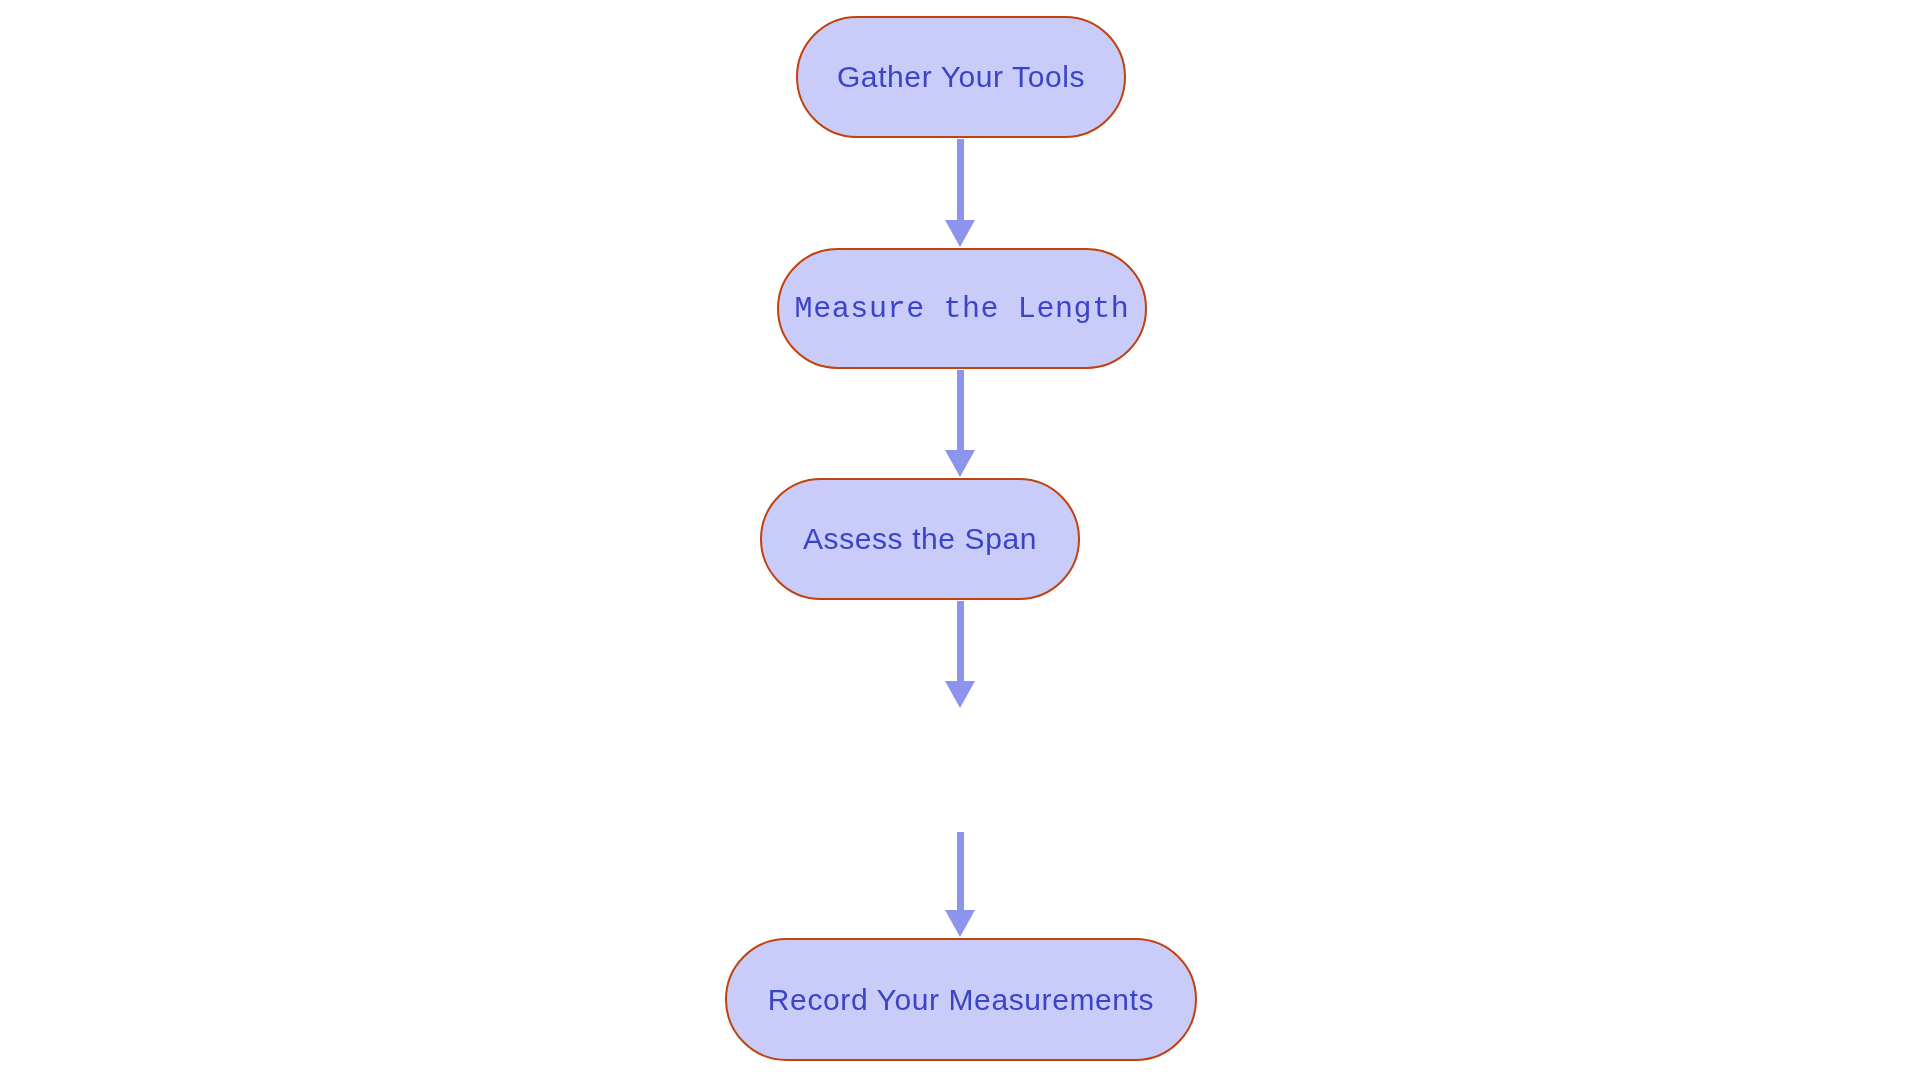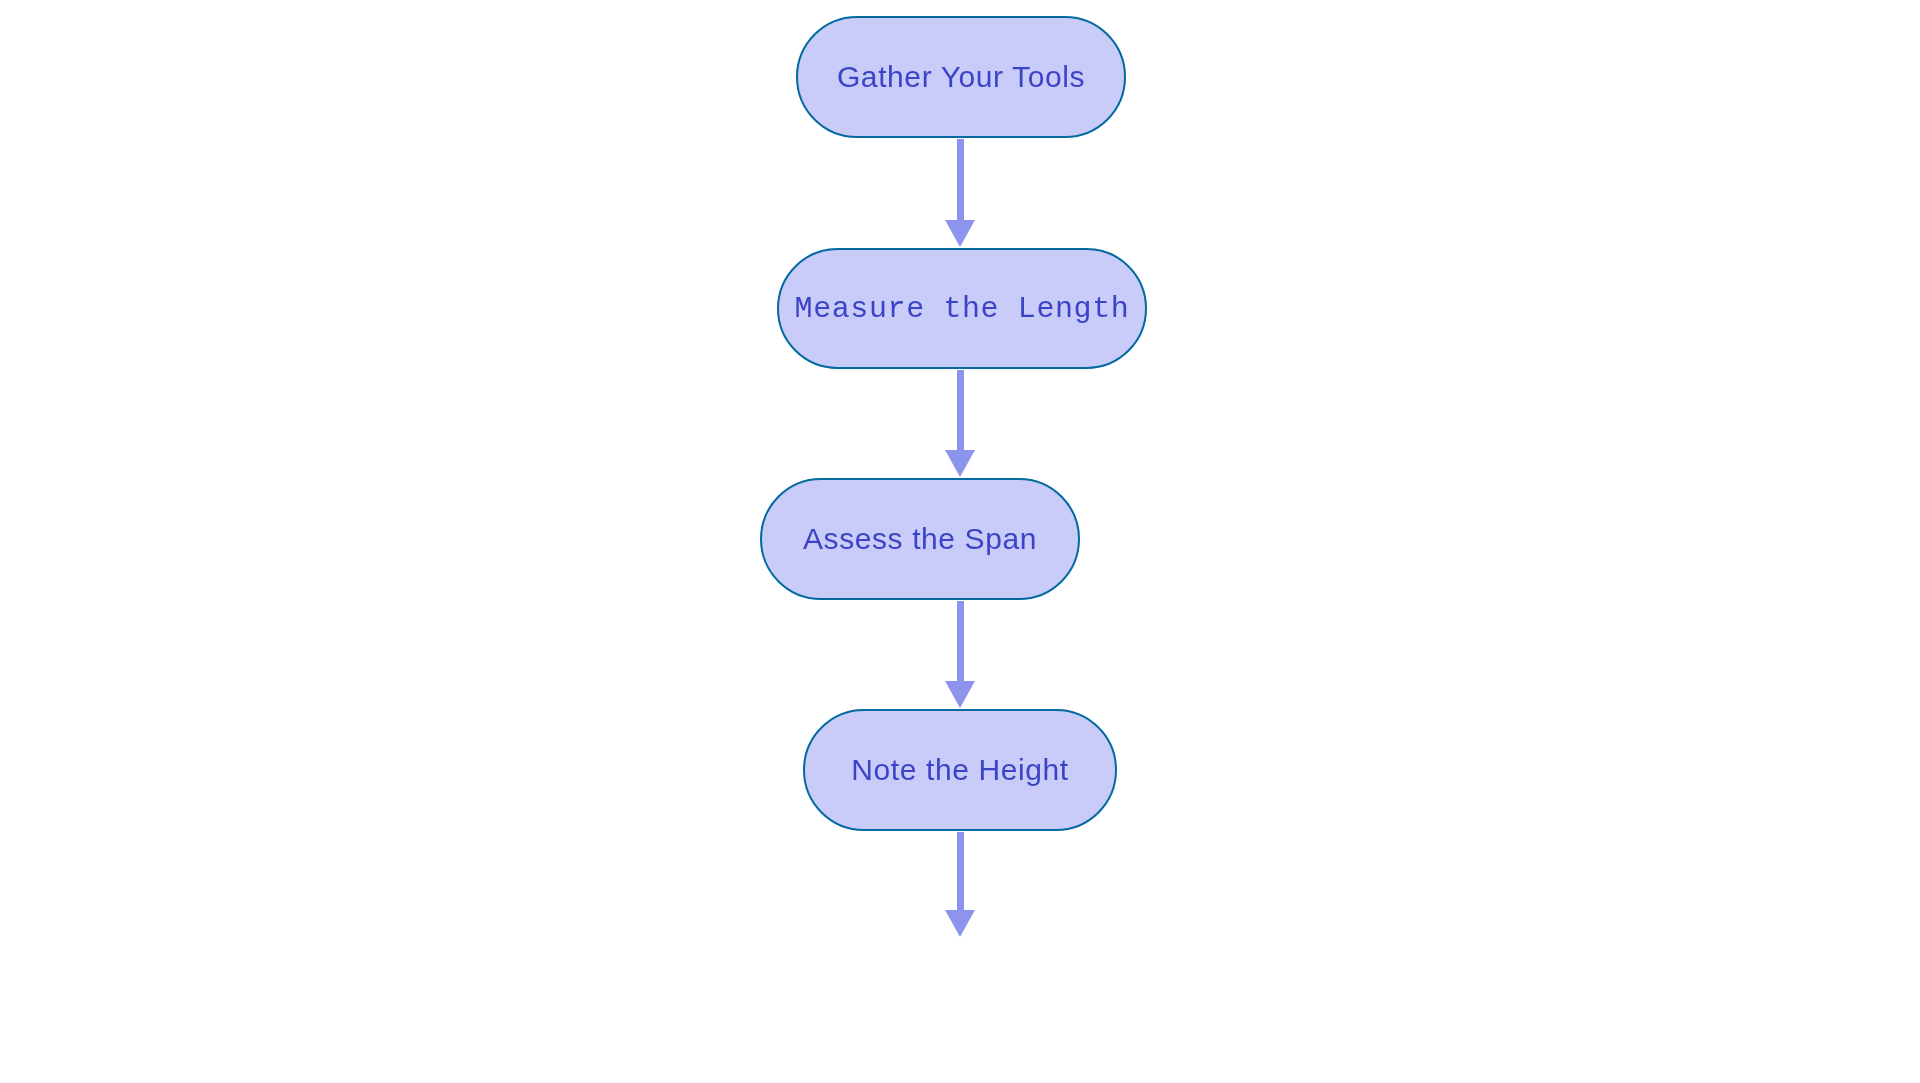--- a/index.html
+++ b/index.html
@@ -19,7 +19,7 @@
     position: absolute;
     box-sizing: border-box;
     background: #c9ccf8;
-    border: 2px solid #0369a1;
+    border: 2px solid #c2410c;
     border-radius: 62px;
     display: flex;
     align-items: center;

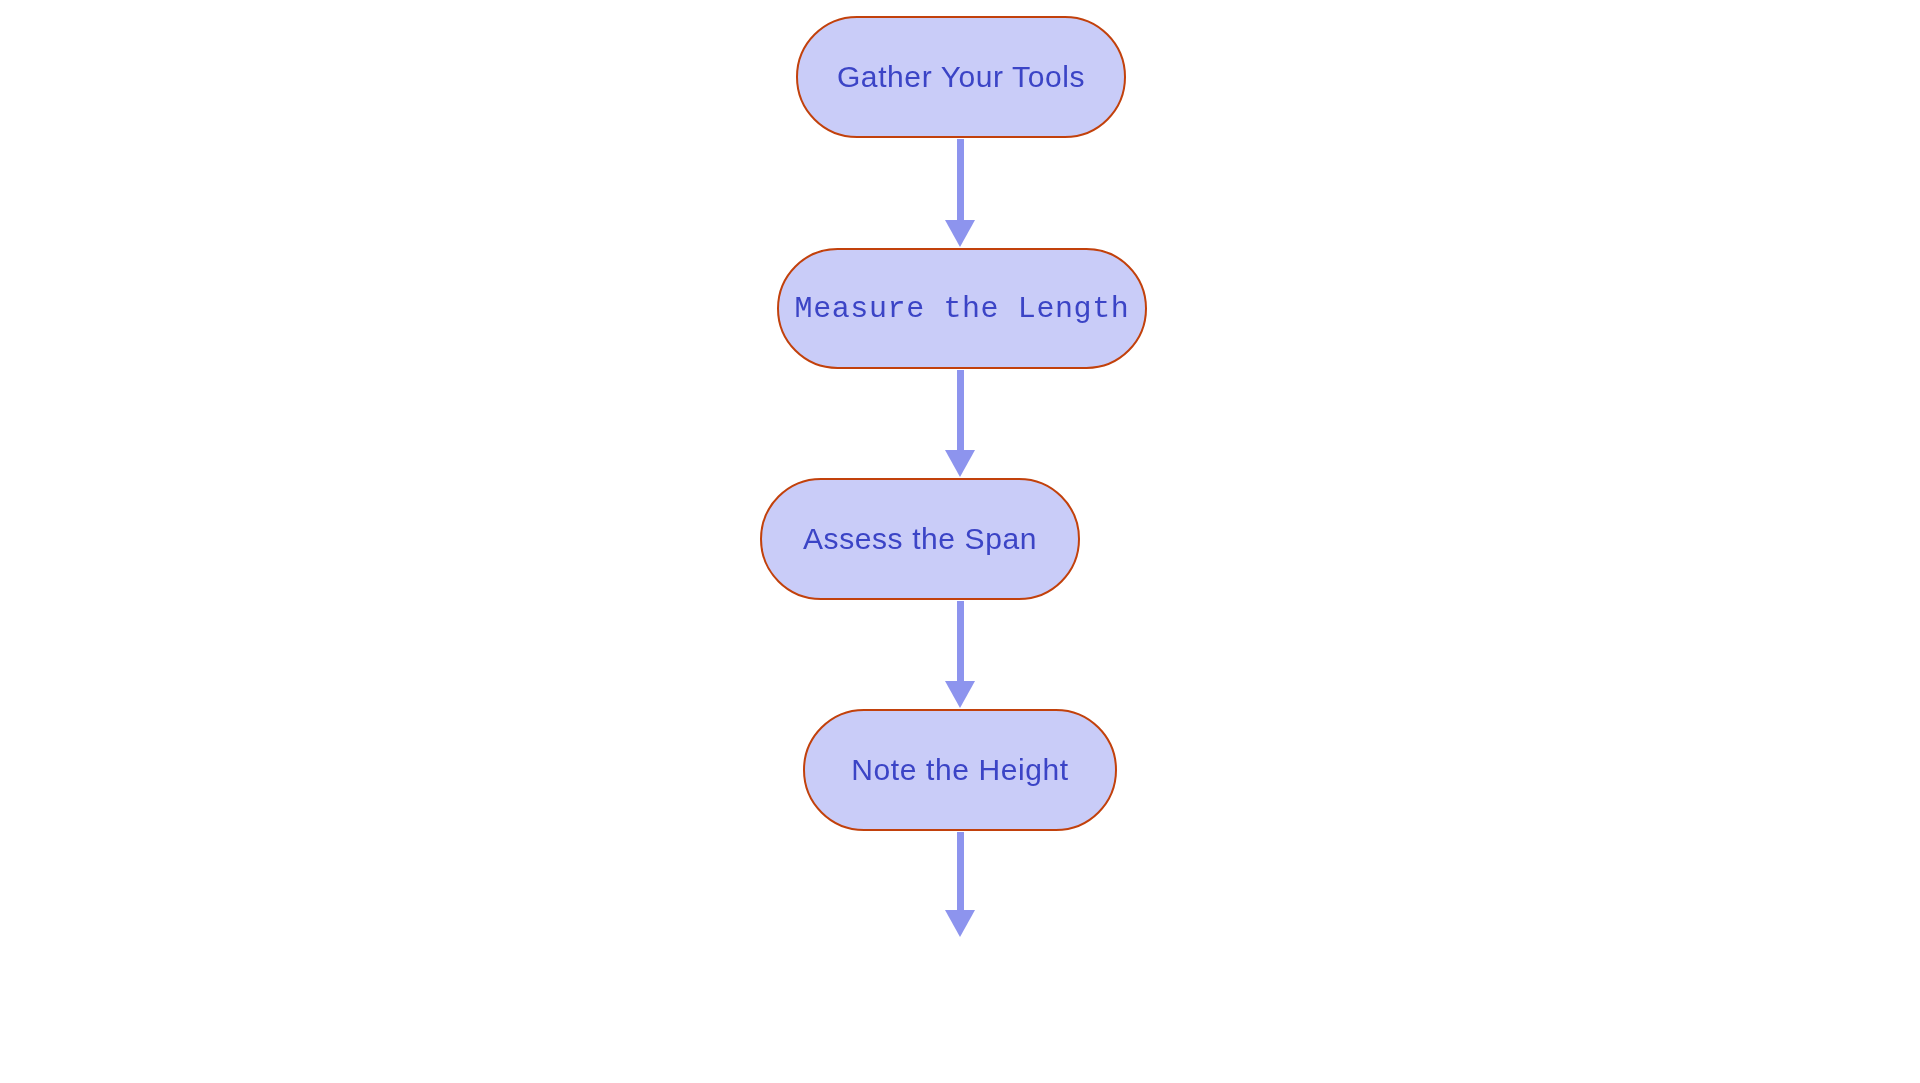--- a/index.html
+++ b/index.html
@@ -95,9 +95,6 @@
     <div class="arrow-head"></div>
   </div>
 
-  <div class="node node-4">
-    <span>Note the Height</span>
-  </div>
 
   <div class="arrow arrow-4">
     <div class="arrow-line"></div>

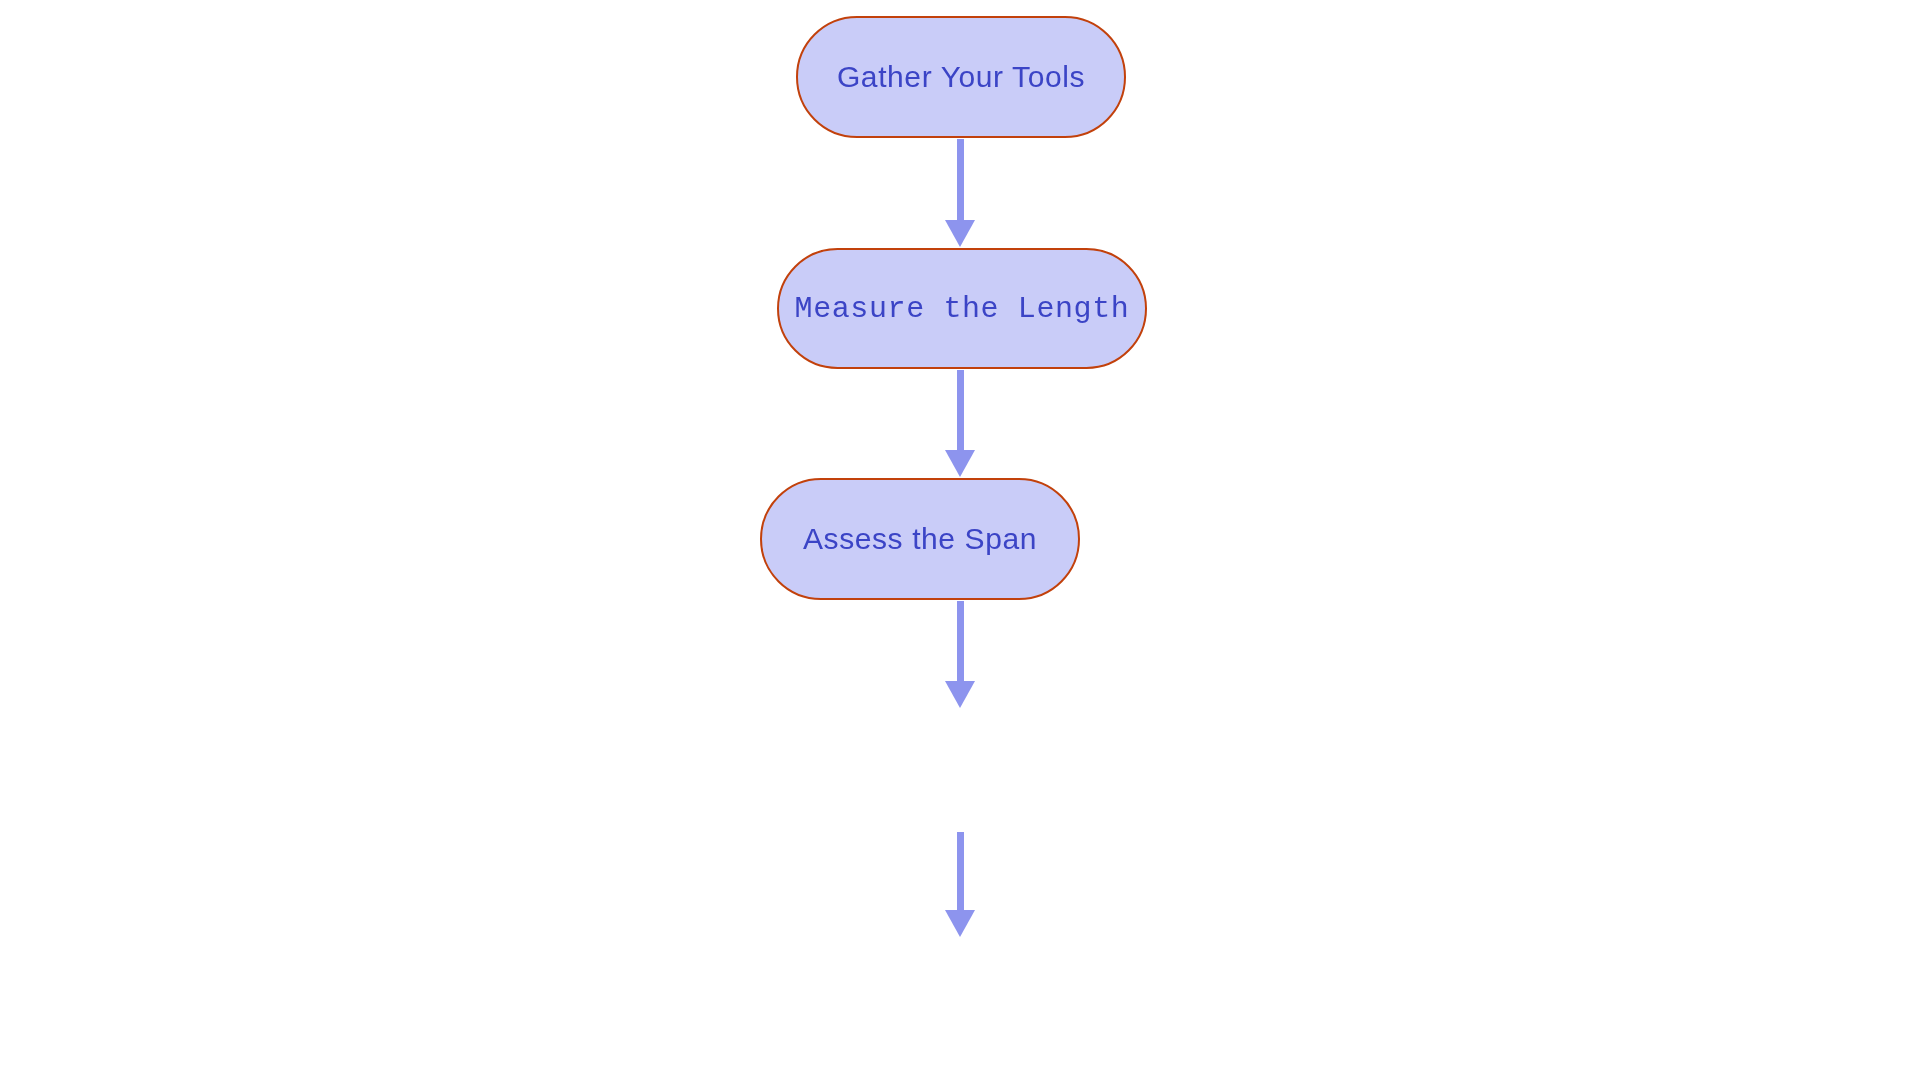--- a/index.html
+++ b/index.html
@@ -101,6 +101,9 @@
     <div class="arrow-head"></div>
   </div>
 
+  <div class="node node-5">
+    <span>Record Your Measurements</span>
+  </div>
 
 </div>
 

